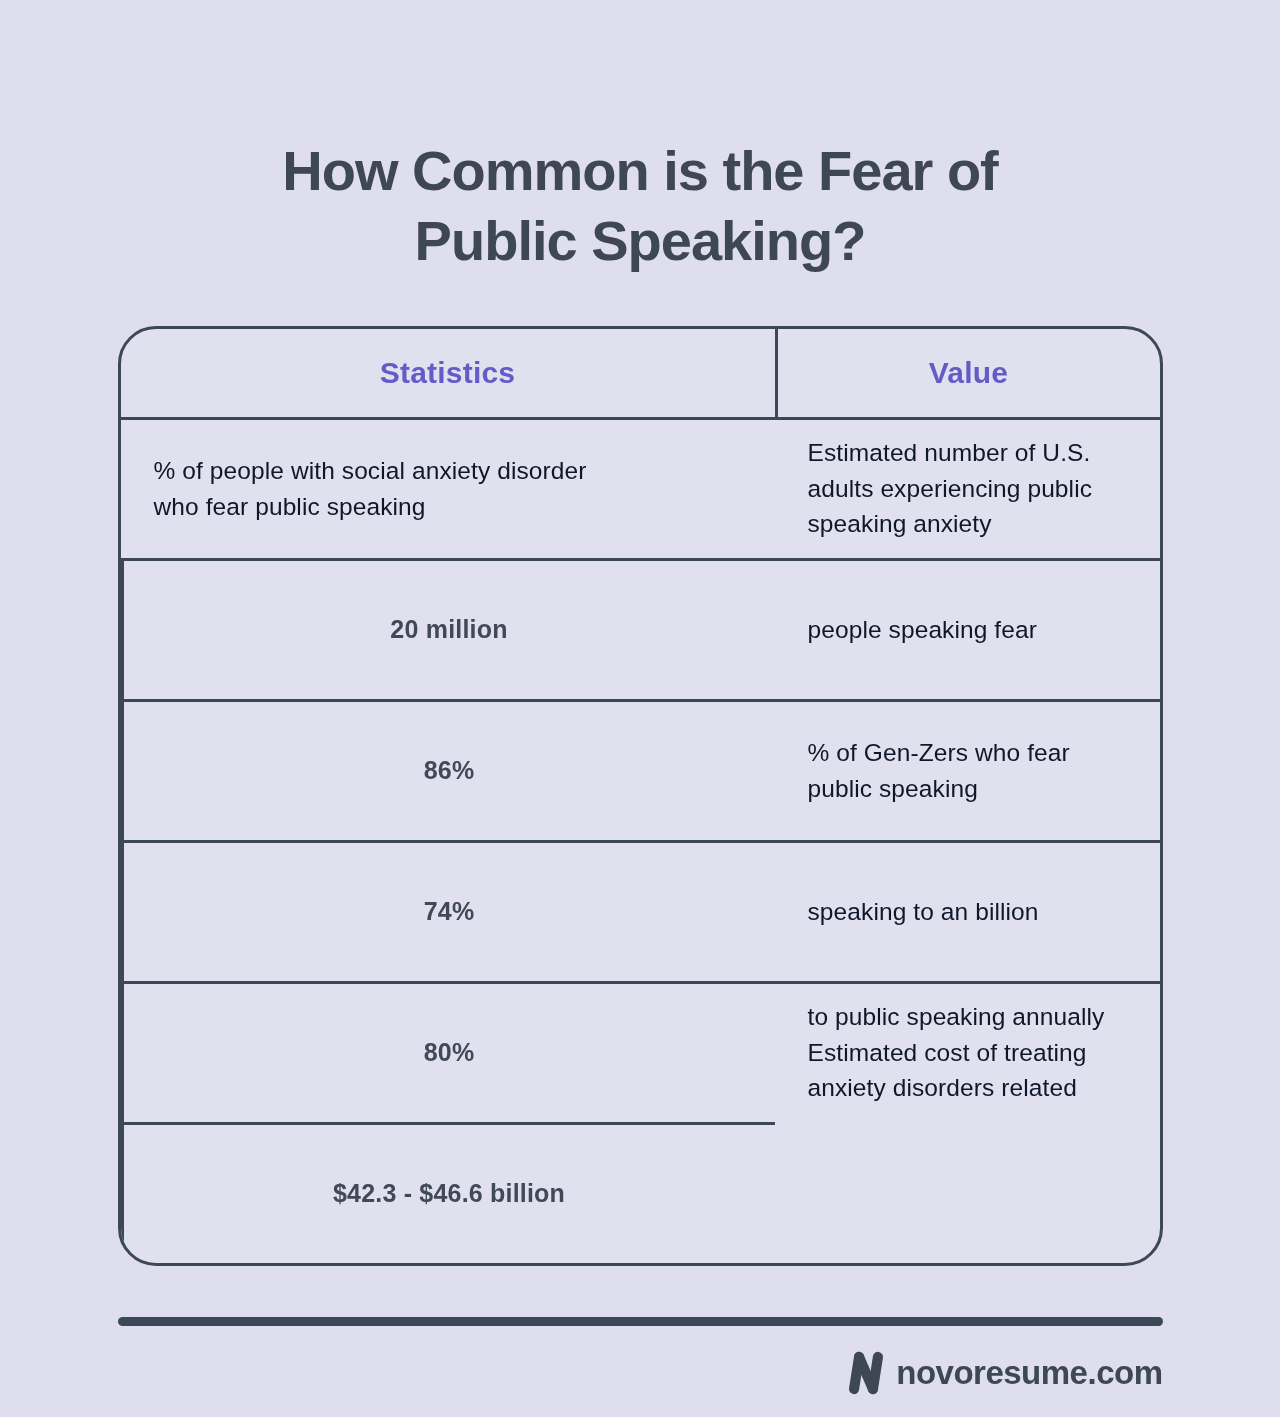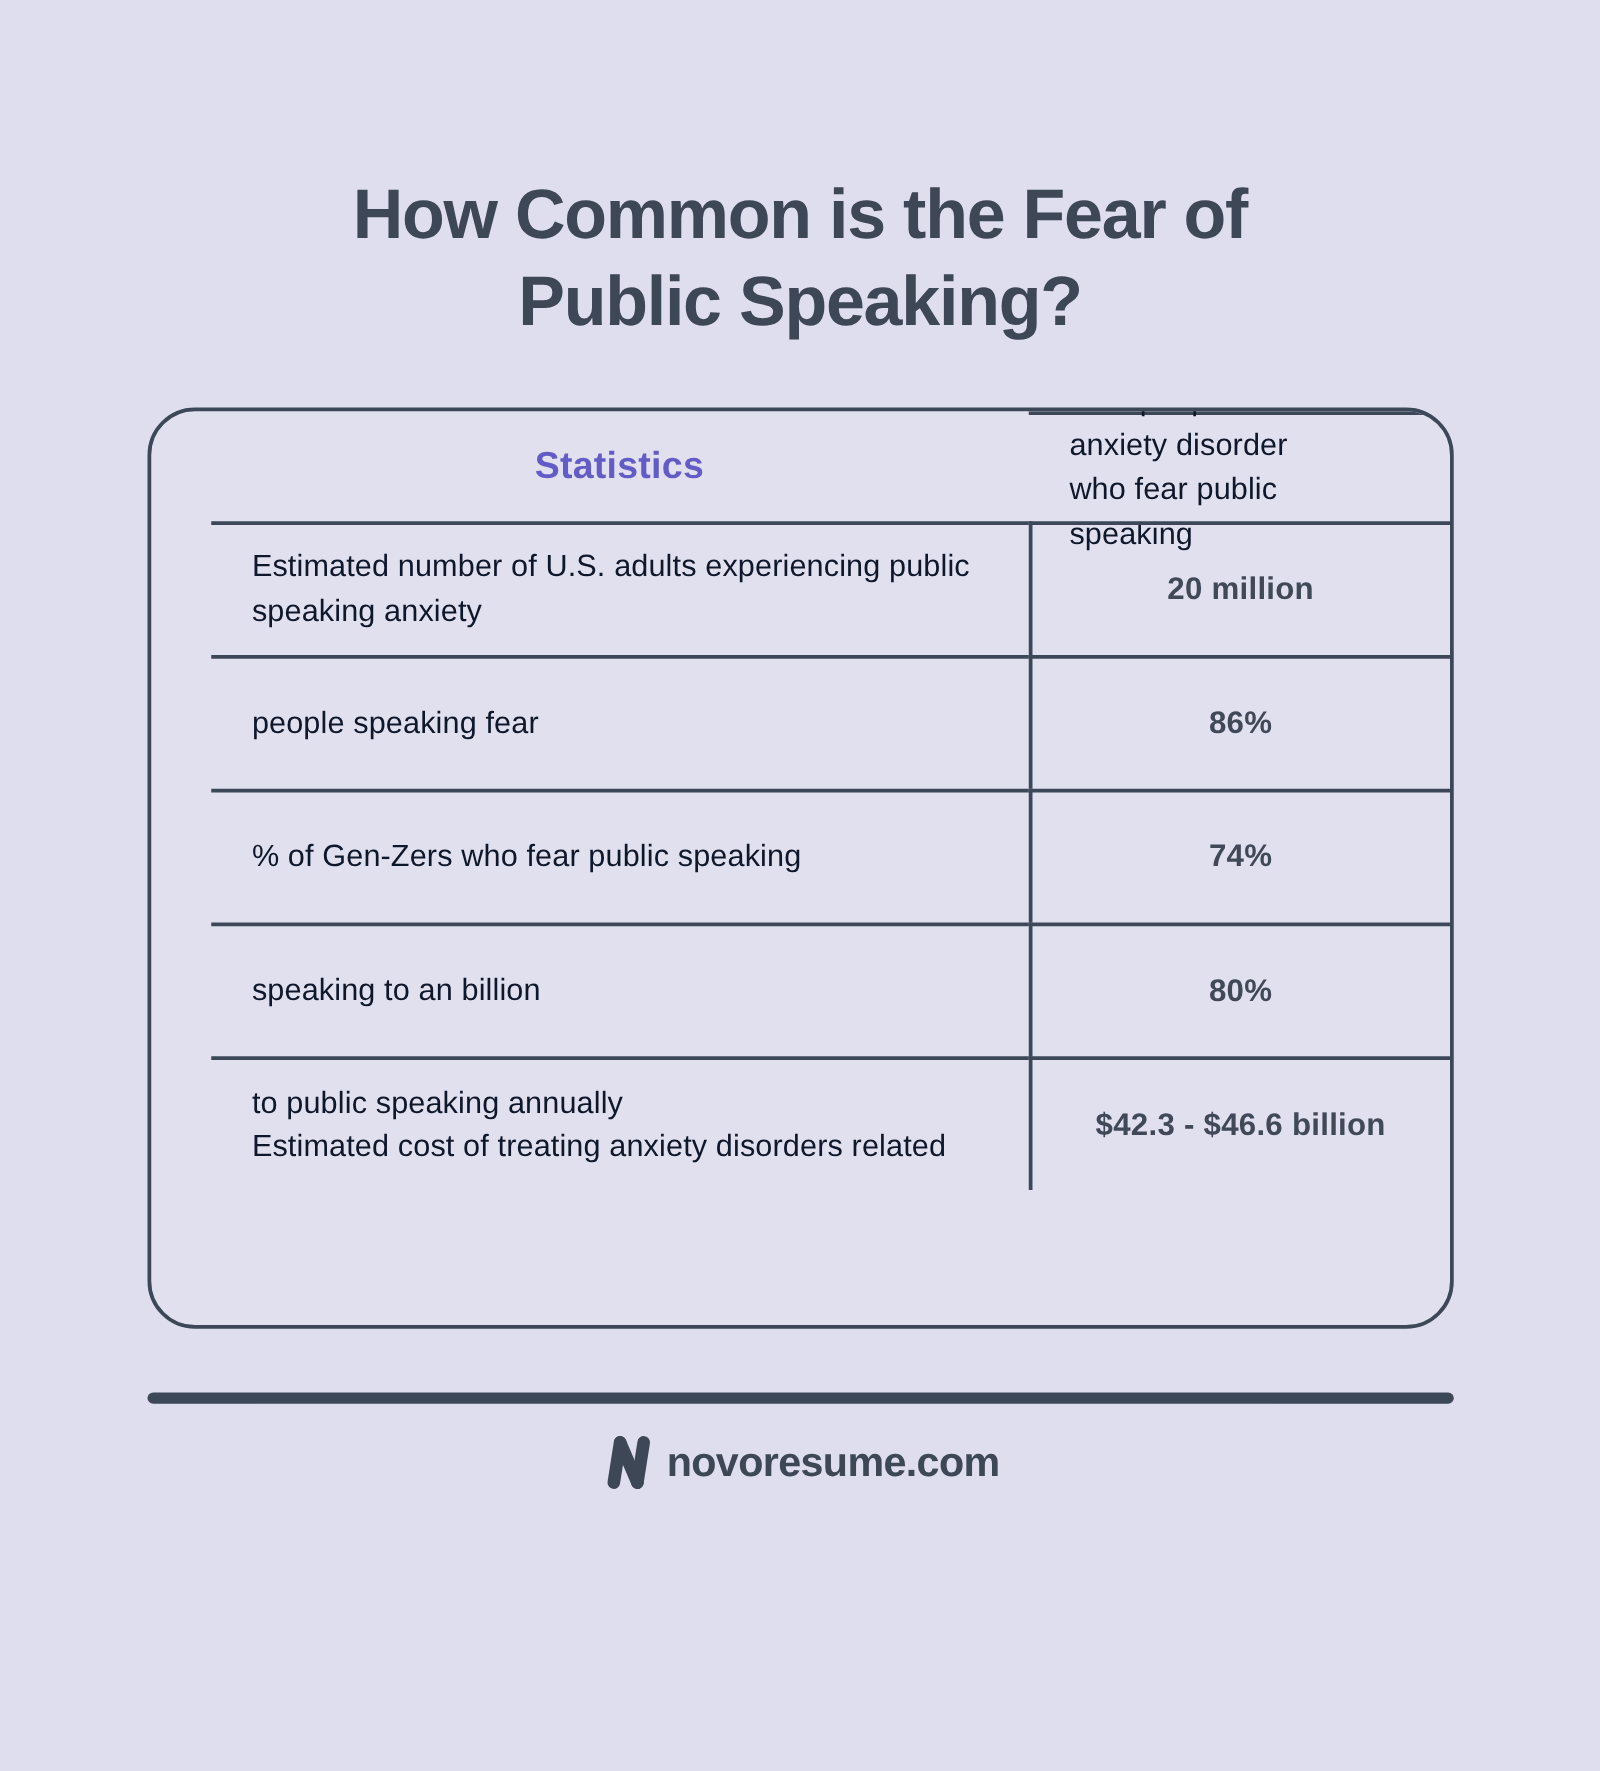--- a/index.html
+++ b/index.html
@@ -26,7 +26,7 @@
   }
   .stats-table {
     width: 1045px;
-    height: 737px;
+    height: 940px;
     margin: 50px auto 0;
     box-sizing: border-box;
     border: 3.5px solid #3C4857;
@@ -36,7 +36,6 @@
     grid-template-rows: 88px repeat(6, 1fr);
     overflow: hidden;
     background: #E1E0EF;
-    padding-left: 48px;
   }
   .cell {
     display: flex;

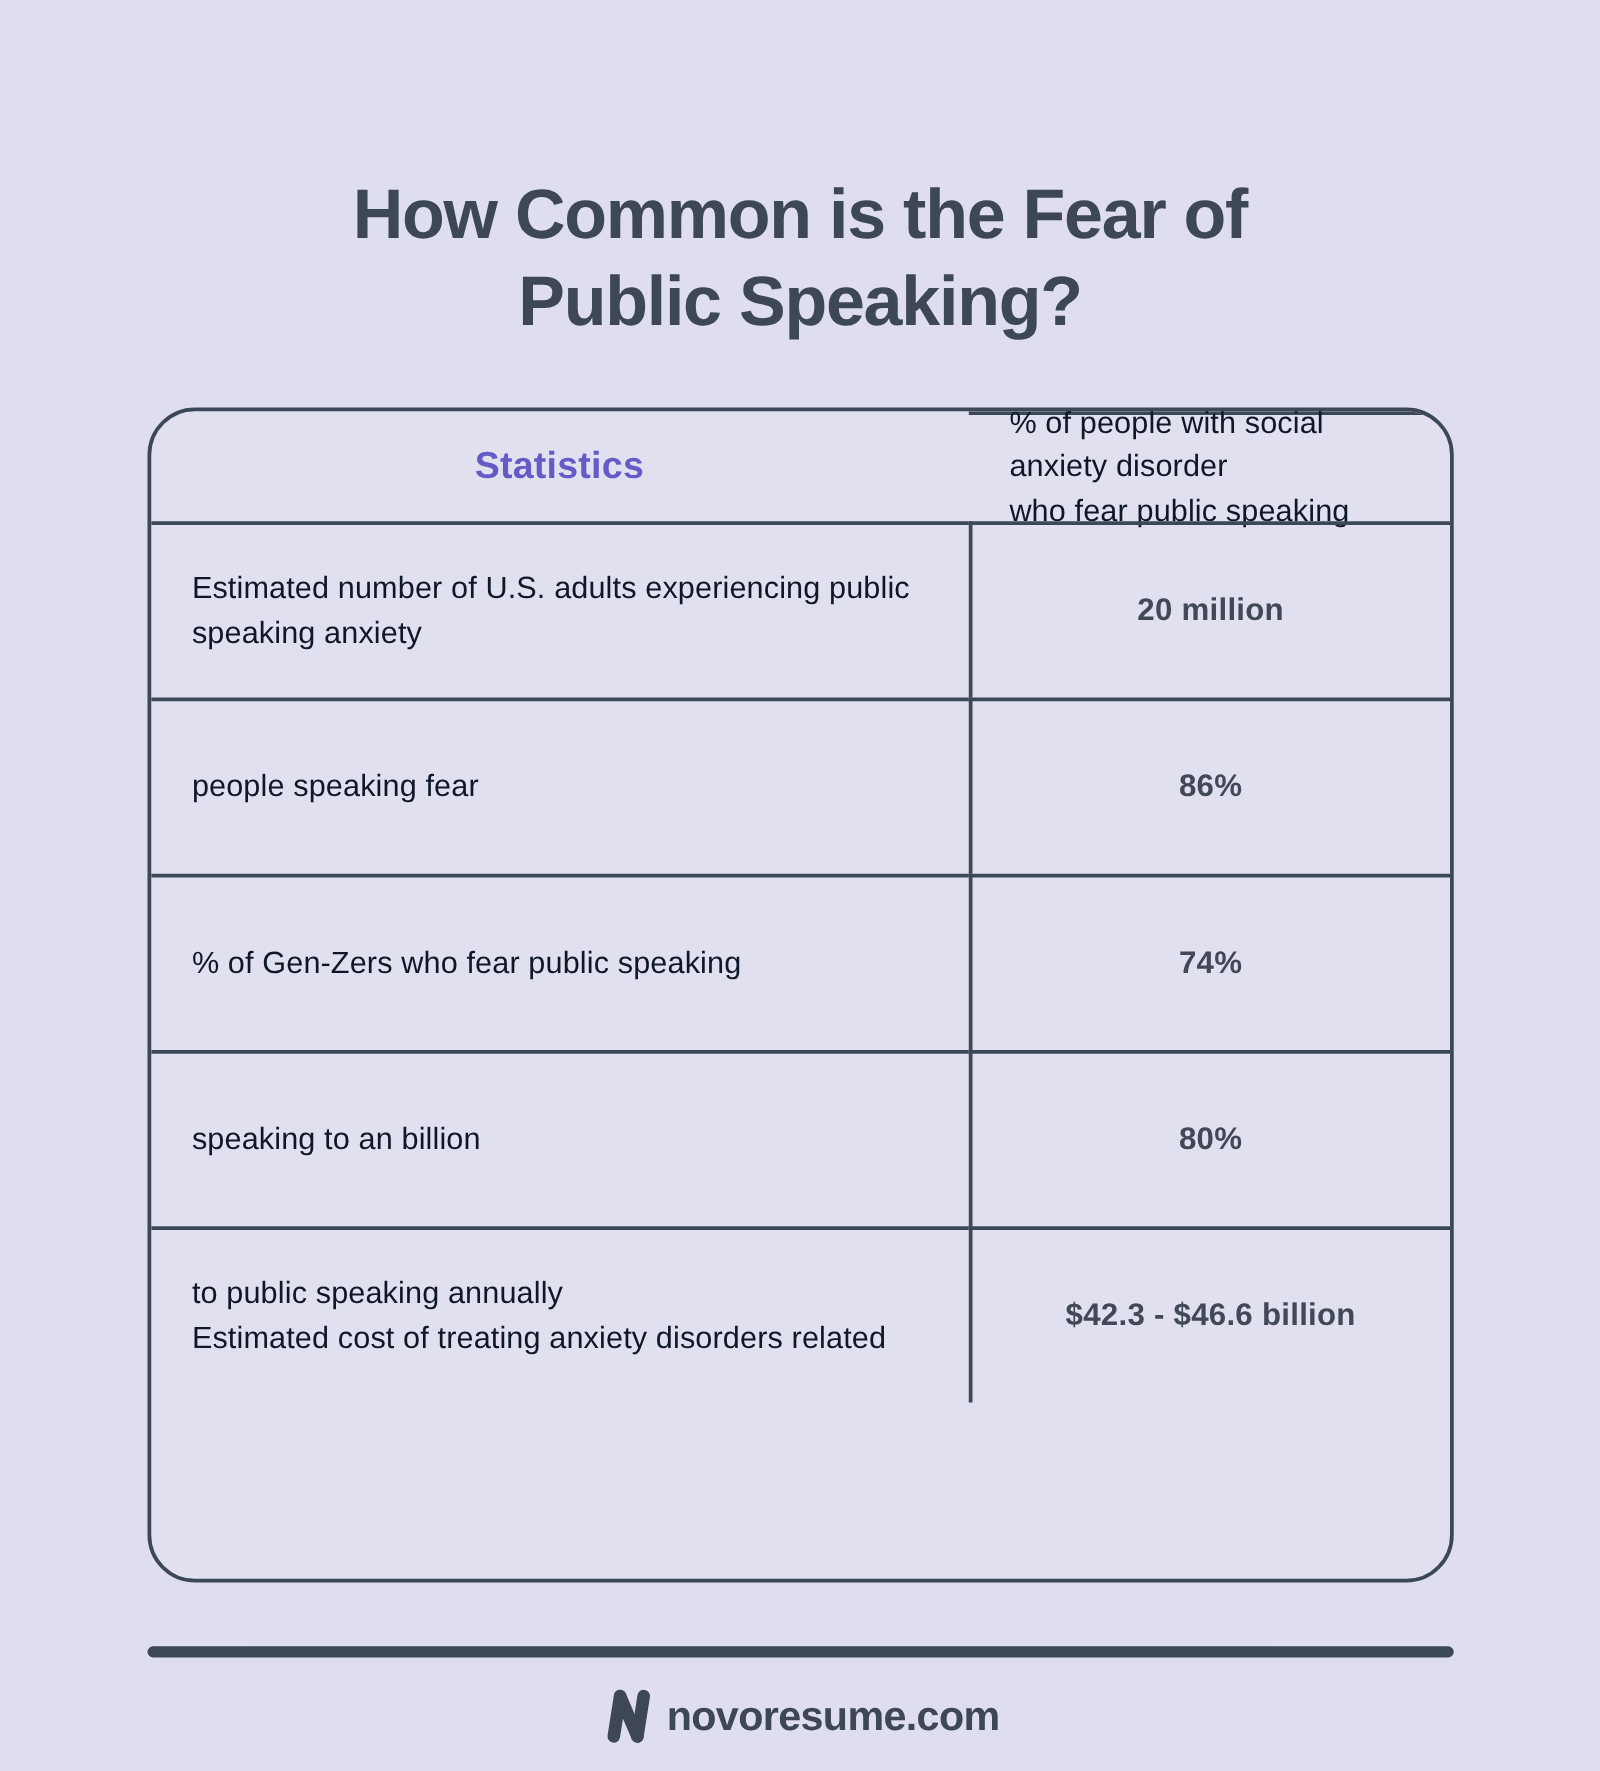--- a/index.html
+++ b/index.html
@@ -103,6 +103,7 @@
   <div class="stats-table">
 
     <div class="cell header-cell">Statistics</div>
+    <div class="cell header-cell value-col">Value</div>
 
     <div class="cell body-cell stat-cell">
       <div>

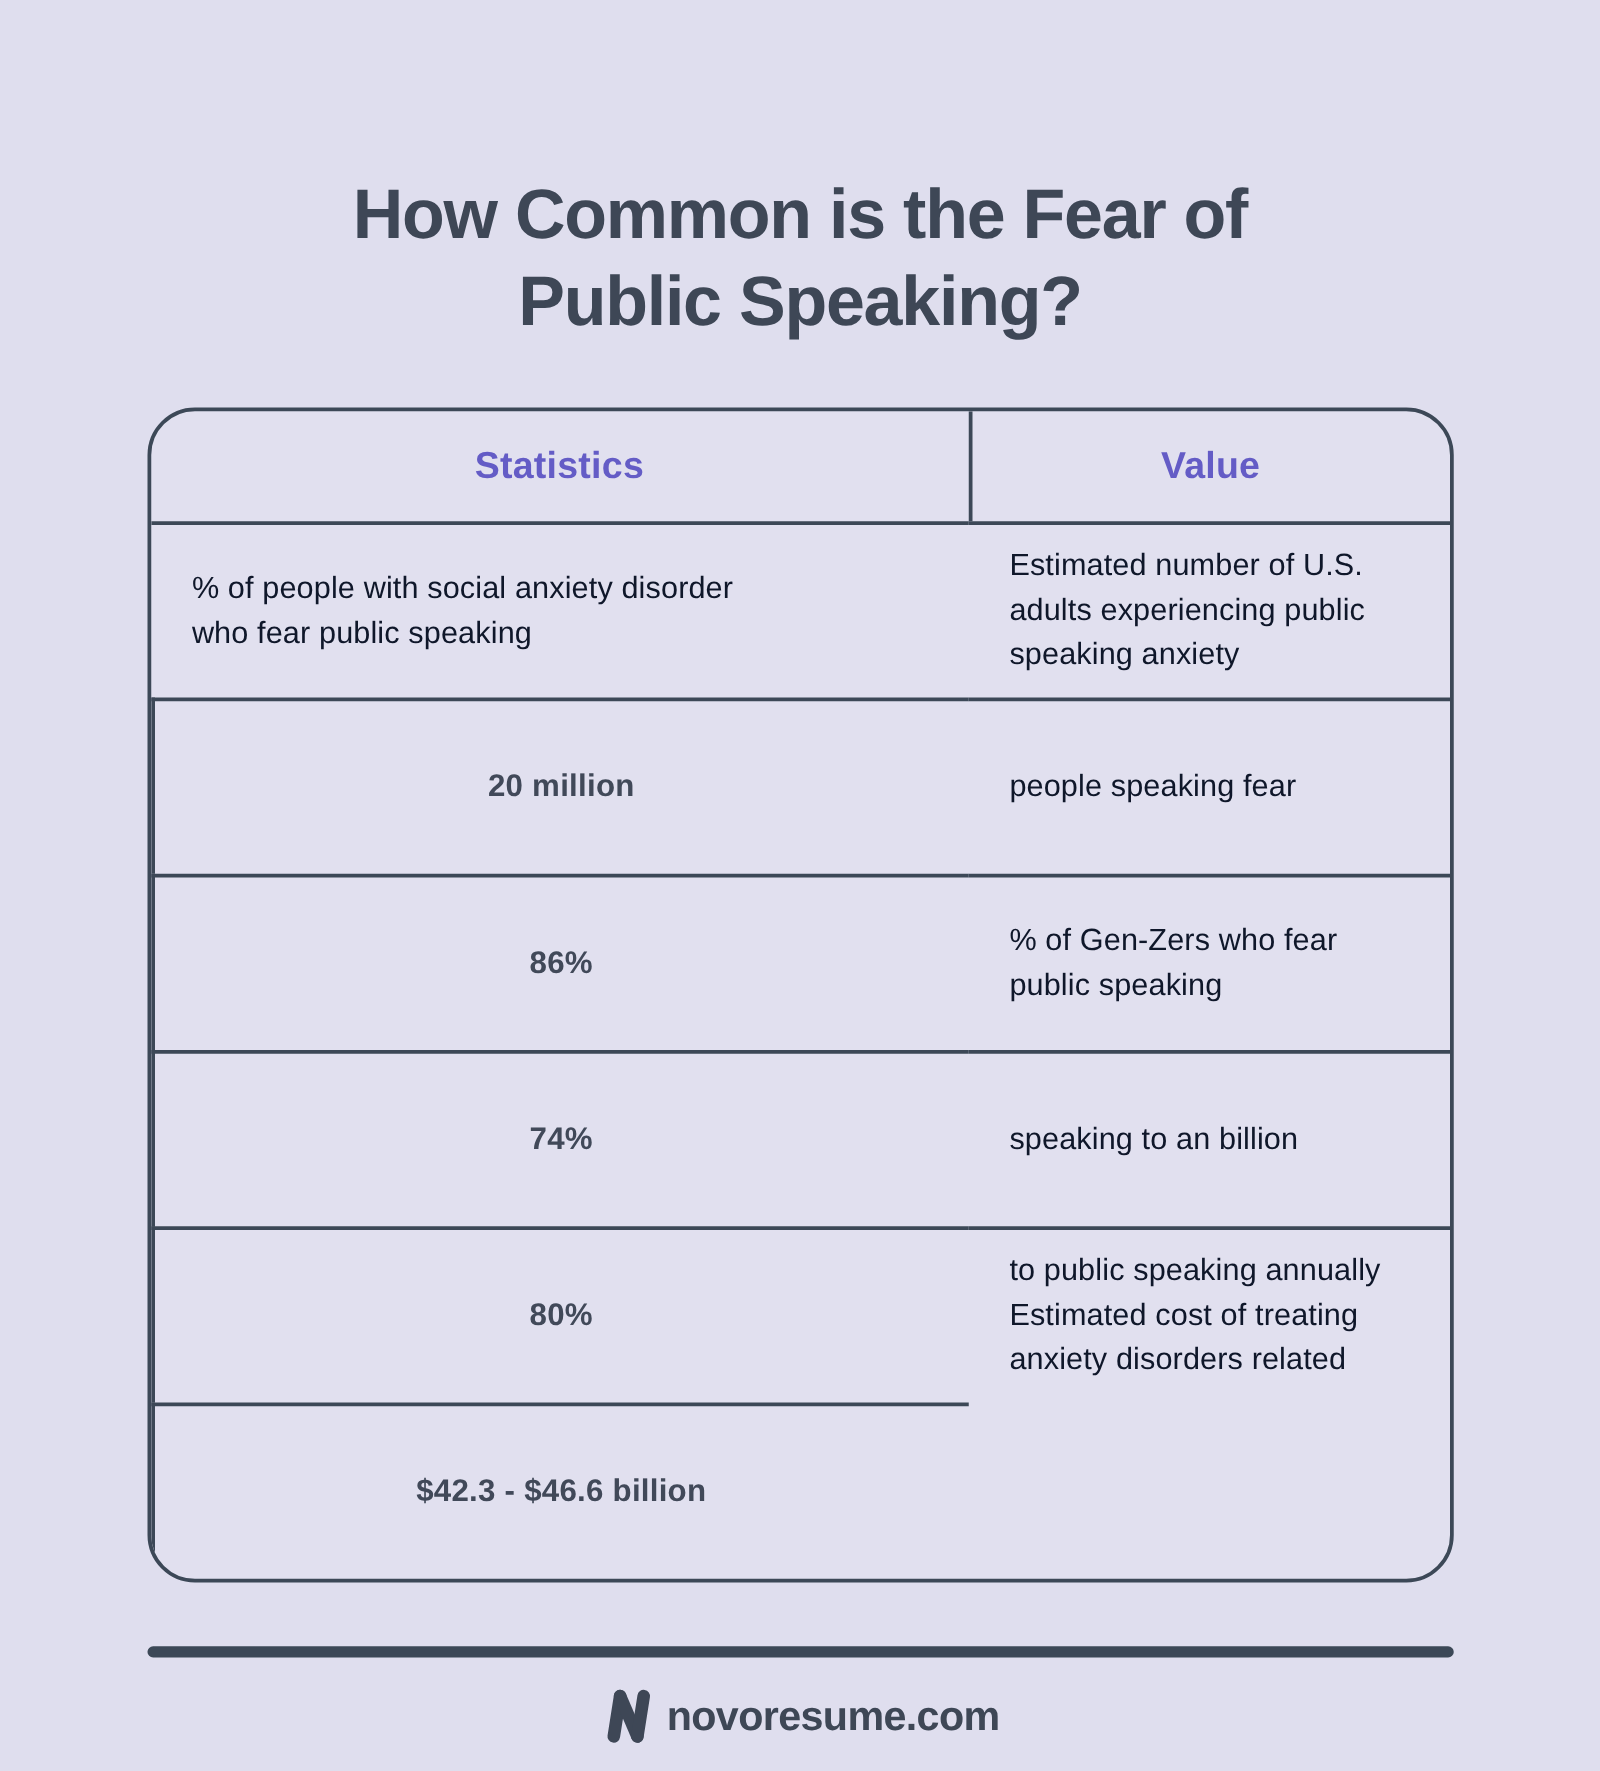--- a/index.html
+++ b/index.html
@@ -78,7 +78,7 @@
     width: 1045px;
     margin: 24px auto 0;
     display: flex;
-    justify-content: center;
+    justify-content: flex-end;
     align-items: center;
     gap: 7px;
   }

